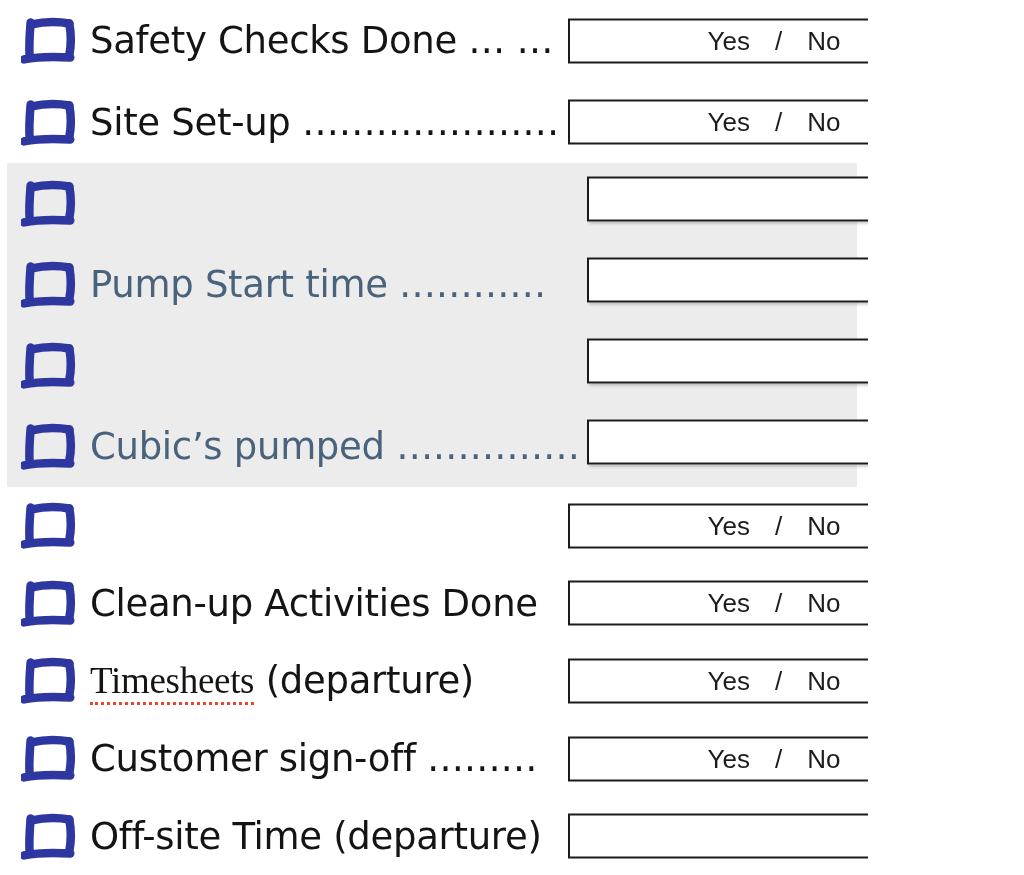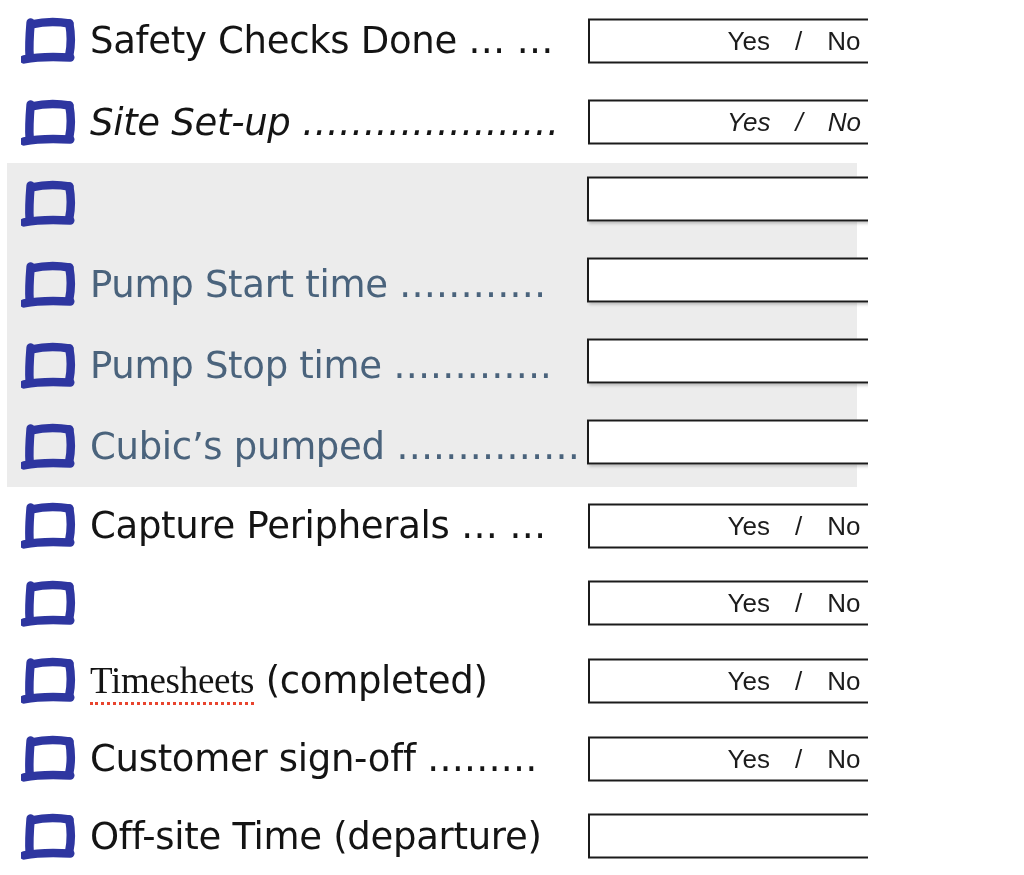--- a/index.html
+++ b/index.html
@@ -65,7 +65,7 @@
   }
   .abox{
     position:absolute;
-    left:588px;
+    left:568px;
     width:408px;
     height:41px;
     border:2px solid var(--box-border);

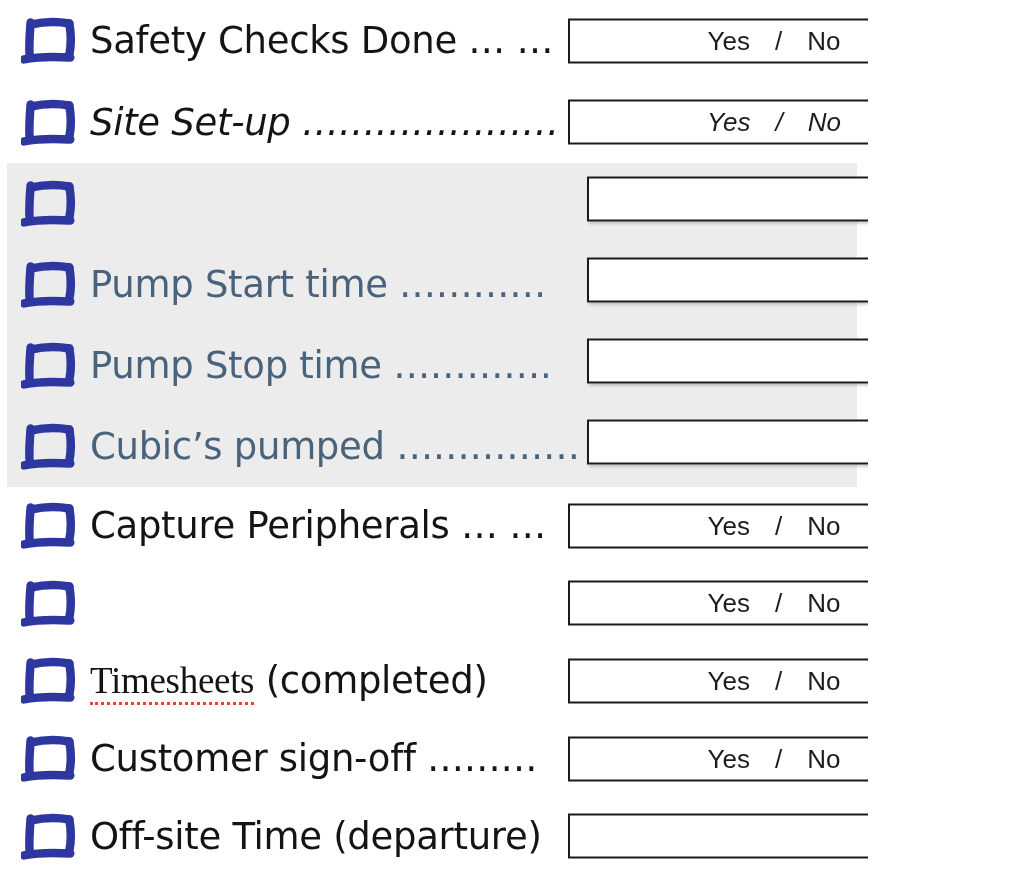--- a/index.html
+++ b/index.html
@@ -26,7 +26,7 @@
     z-index:1;
   }
   .r-top1{height:81px;}
-  .r-top2{height:82px;font-style:italic;}
+  .r-top2{height:82px;}
   .band .row{height:81px;}
   .r-bot{height:77.6px;}
   .band{position:relative;}

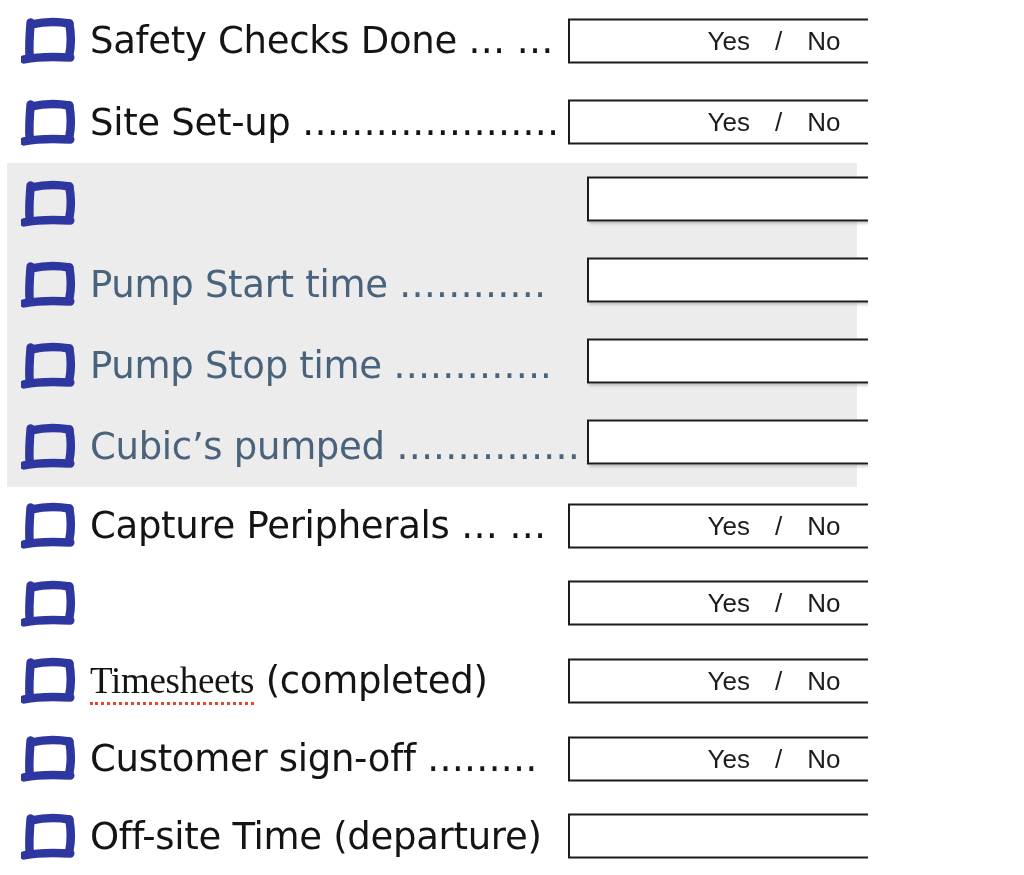--- a/index.html
+++ b/index.html
@@ -174,7 +174,6 @@
             <path d="M3 47 C 18 44, 36 44, 52 45"></path>
         </svg>
       </span>
-      <span class="lbl">Pump Stop time ………….</span>
       <div class="abox">
         <span class="val"></span>
       </div>

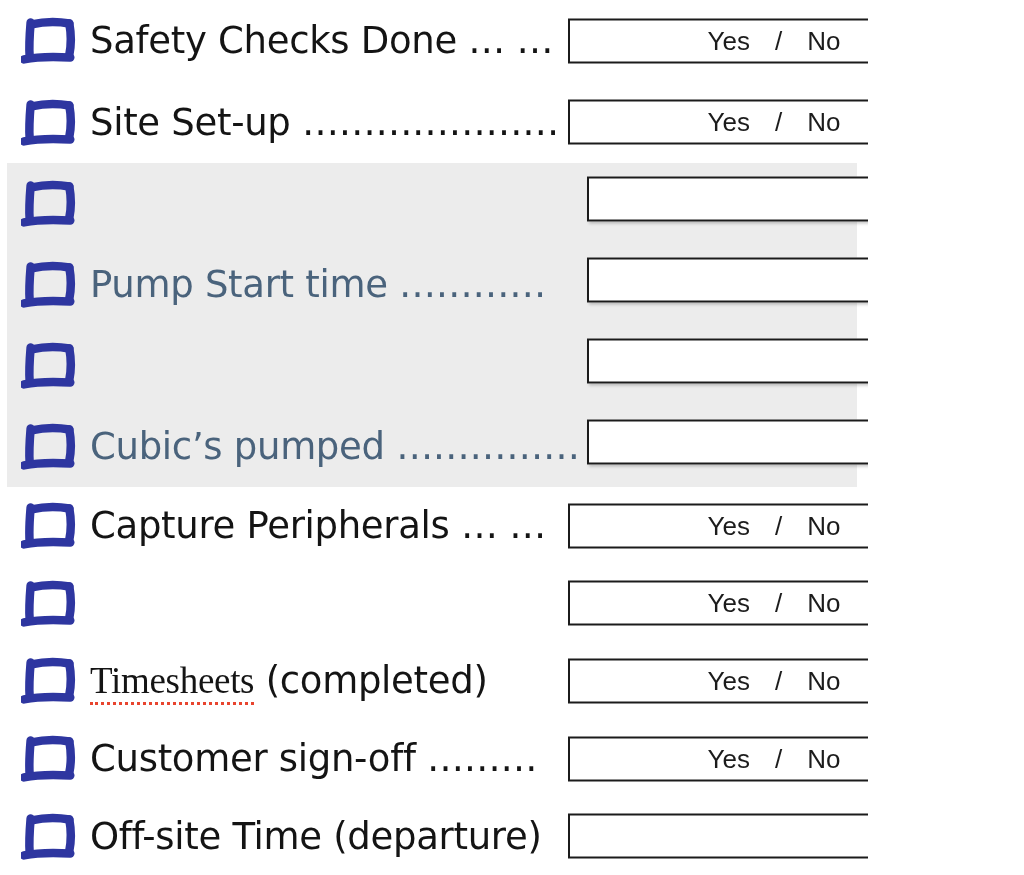--- a/index.html
+++ b/index.html
@@ -205,7 +205,6 @@
           <path d="M3 47 C 18 44, 36 44, 52 45"></path>
       </svg>
     </span>
-    <span class="lbl">Capture Peripherals … …</span>
     <div class="abox">
       <span class="opt">Yes</span>
       <span class="sep">/</span>

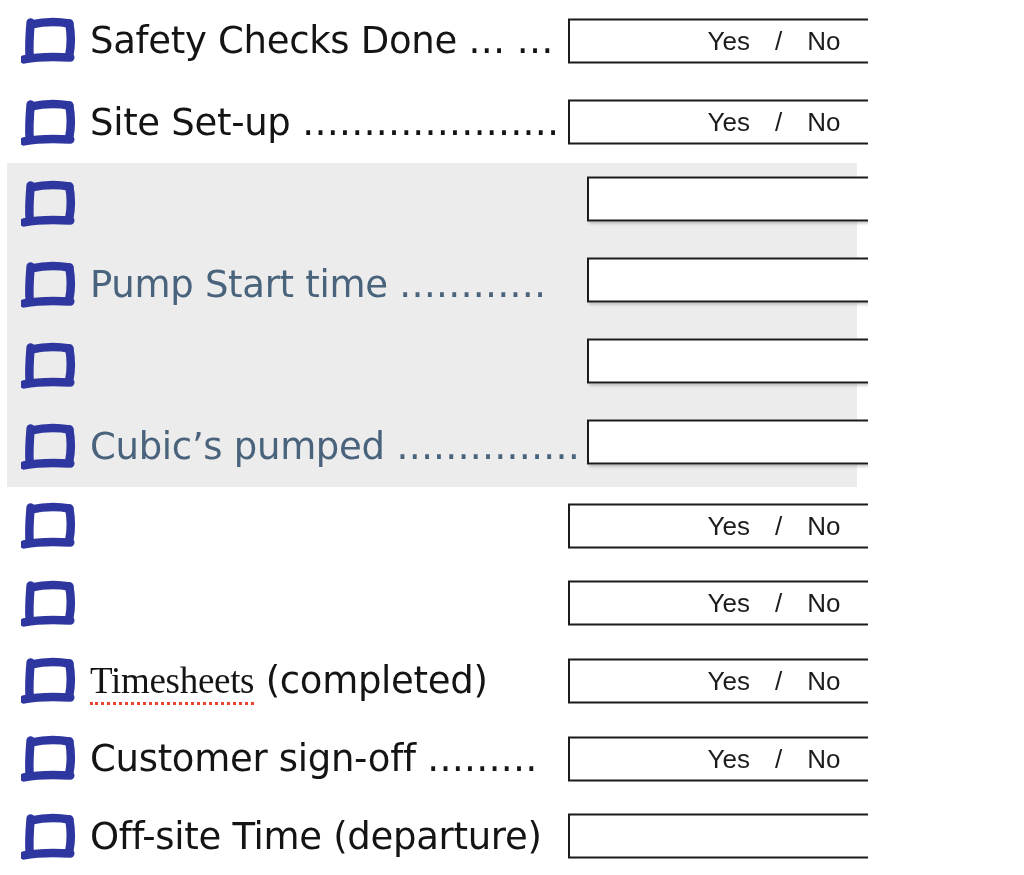--- a/index.html
+++ b/index.html
@@ -221,6 +221,7 @@
           <path d="M3 47 C 18 44, 36 44, 52 45"></path>
       </svg>
     </span>
+    <span class="lbl">Clean-up Activities Done</span>
     <div class="abox">
       <span class="opt">Yes</span>
       <span class="sep">/</span>

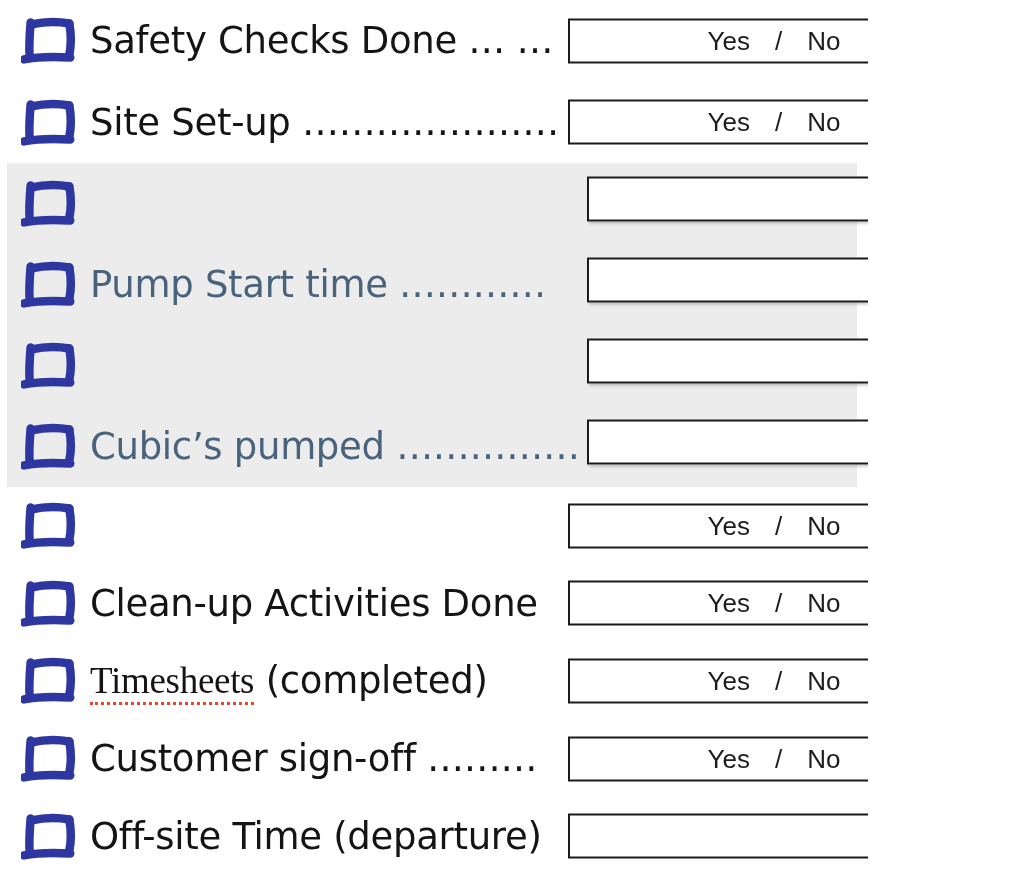--- a/index.html
+++ b/index.html
@@ -238,7 +238,7 @@
           <path d="M3 47 C 18 44, 36 44, 52 45"></path>
       </svg>
     </span>
-    <span class="lbl"><span class="misspell">Timesheets</span><span> (completed)</span></span>
+    <span class="lbl"><span class="misspell">Timesheets</span><span> (departure)</span></span>
     <div class="abox">
       <span class="opt">Yes</span>
       <span class="sep">/</span>

